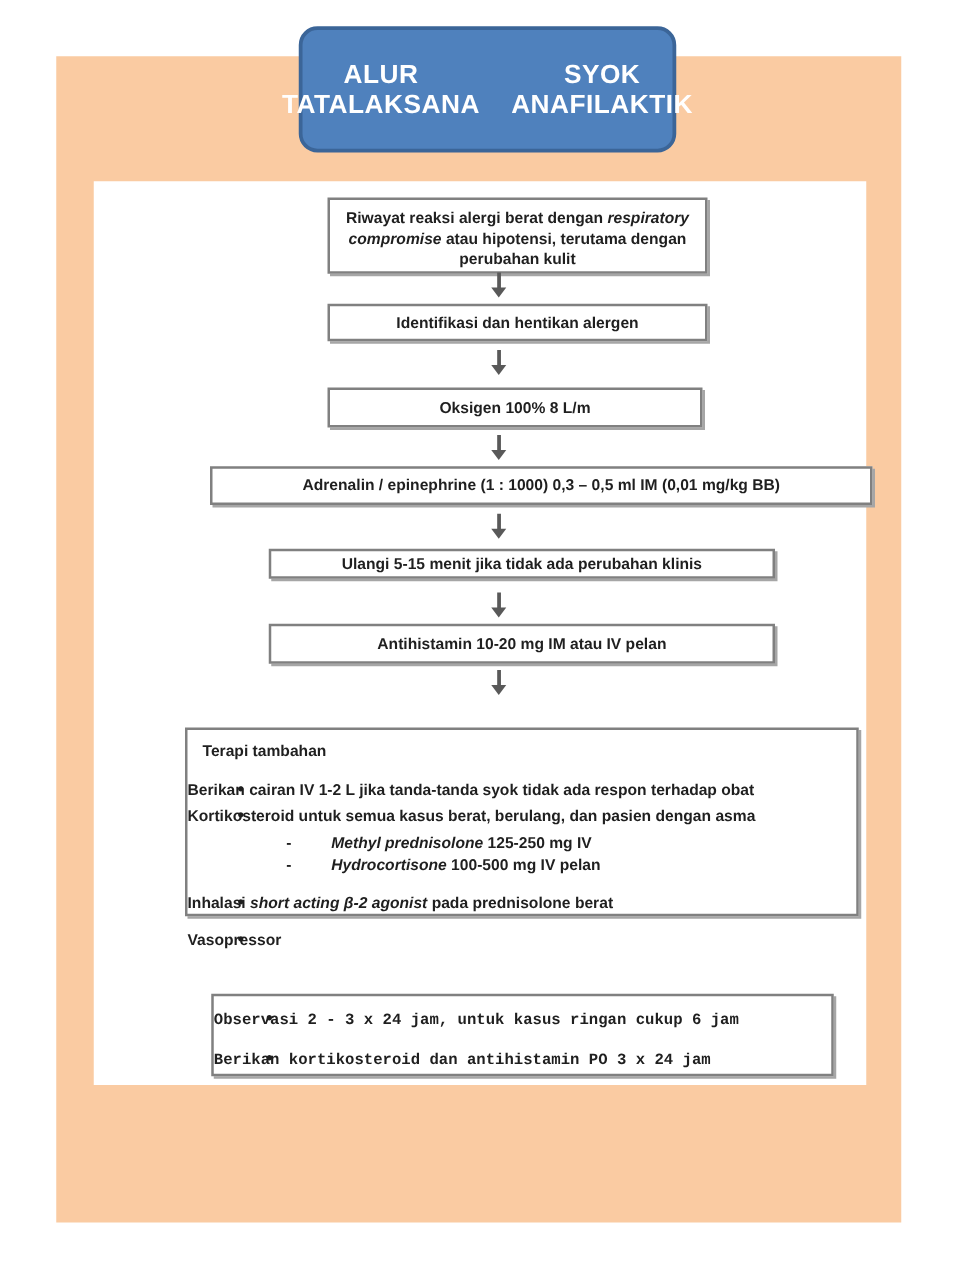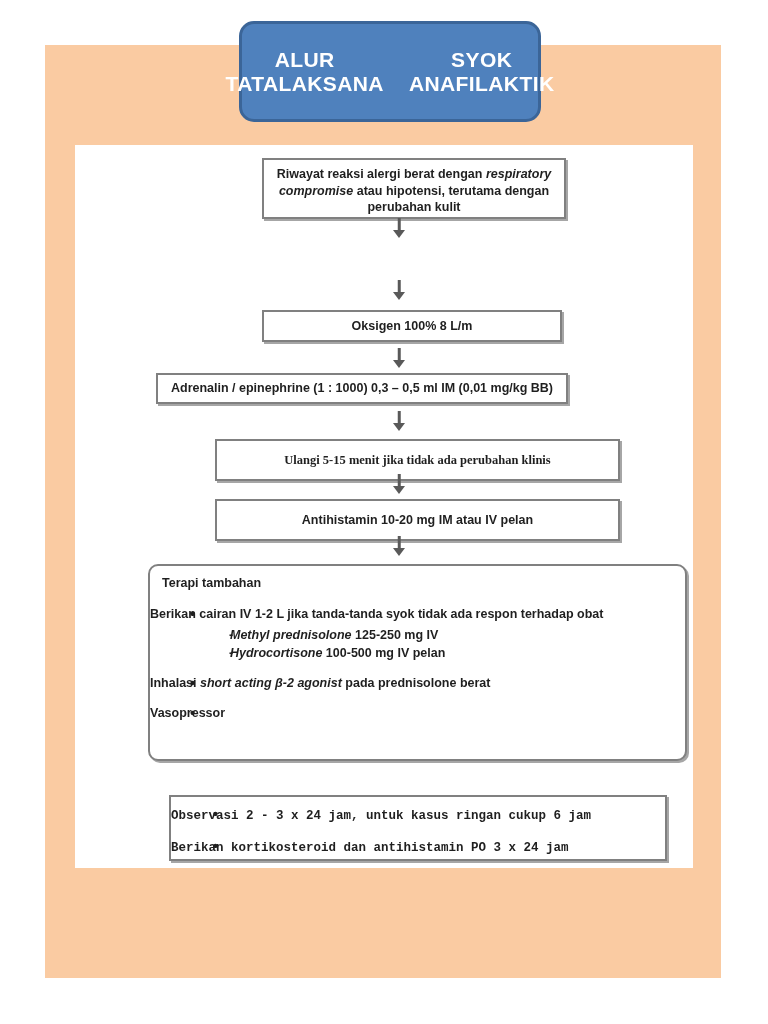--- a/index.html
+++ b/index.html
@@ -101,6 +101,9 @@
       <span class="head"></span>
   </div>
 
+  <div class="fbox" style="left:262px; top:243px; width:304px; height:30px;">
+    <span>Identifikasi dan hentikan alergen</span>
+  </div>
 
   <div class="arrow" style="left:391px; top:280px;">
     <span class="stem"></span>

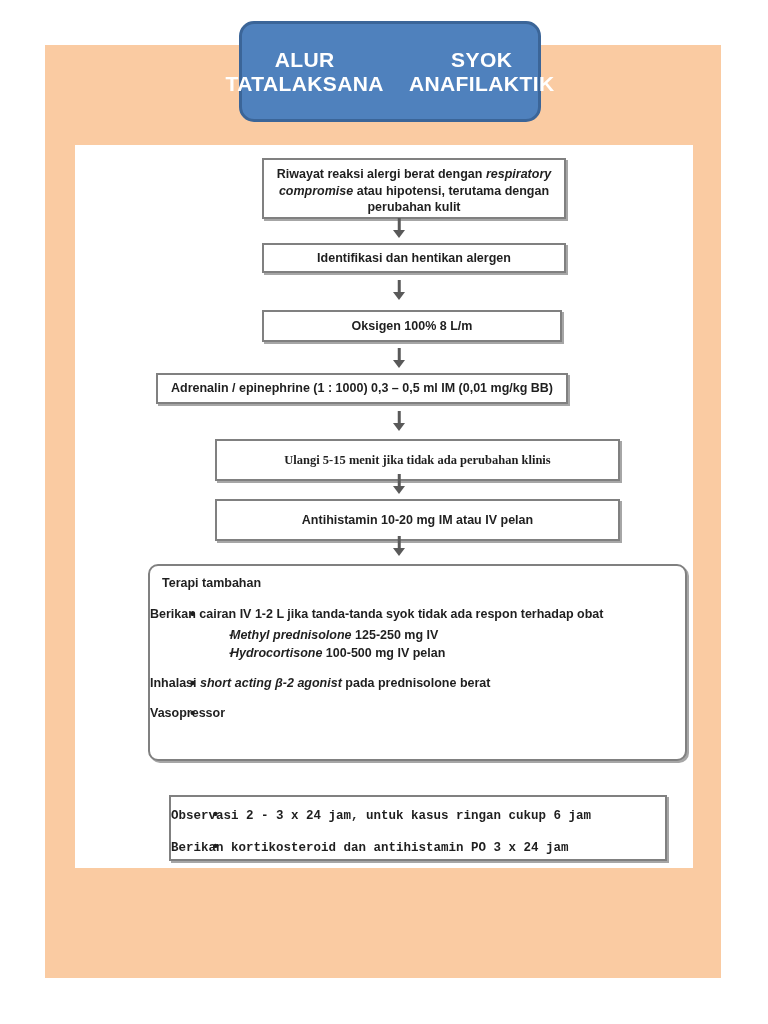--- a/index.html
+++ b/index.html
@@ -119,7 +119,7 @@
       <span class="head"></span>
   </div>
 
-  <div class="fbox" style="left:156px; top:373px; width:412px; height:31px;text-align:right;">
+  <div class="fbox" style="left:168px; top:373px; width:530px; height:31px;text-align:right;">
     <span>Adrenalin / epinephrine (1 : 1000) 0,3 – 0,5 ml IM (0,01 mg/kg BB)</span>
   </div>
 

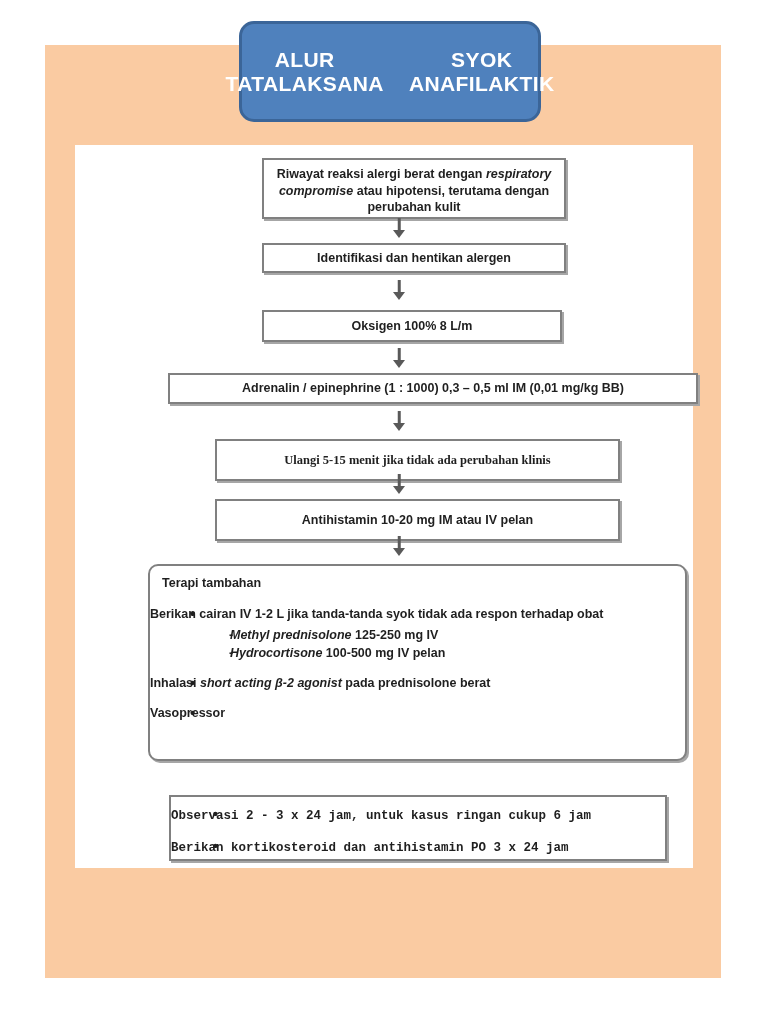--- a/index.html
+++ b/index.html
@@ -128,7 +128,7 @@
       <span class="head"></span>
   </div>
 
-  <div class="fbox" style="left:215px; top:439px; width:405px; height:42px;font-family:Liberation Serif, serif;">
+  <div class="fbox" style="left:215px; top:439px; width:405px; height:24px;">
     <span>Ulangi 5-15 menit jika tidak ada perubahan klinis</span>
   </div>
 

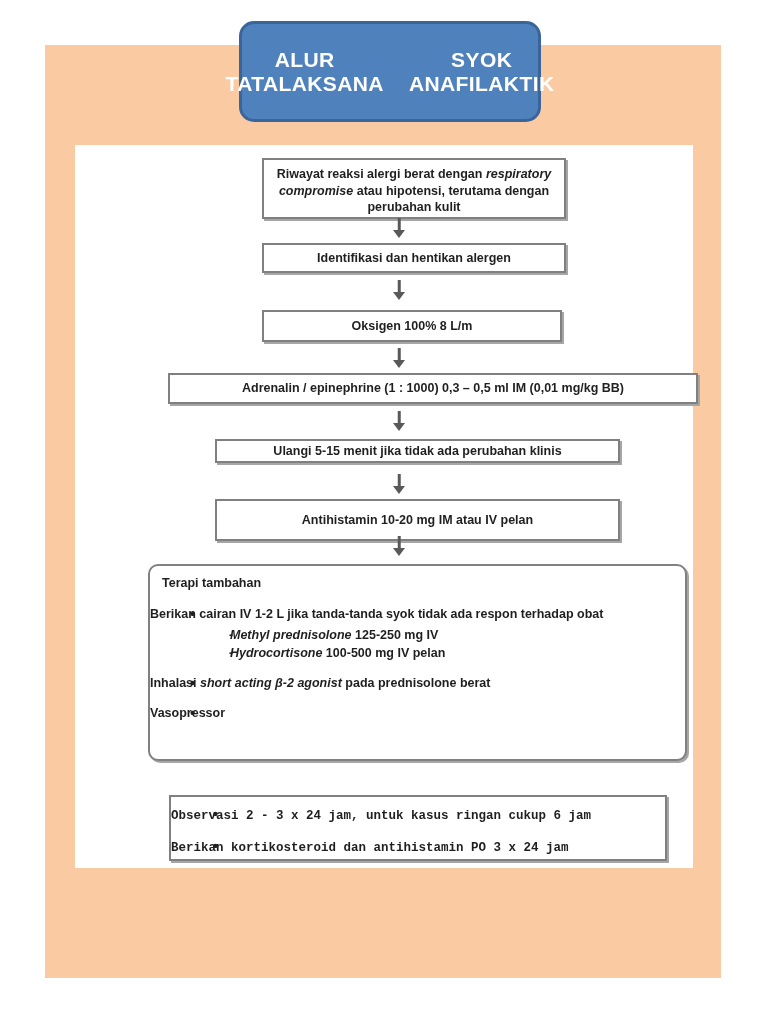--- a/index.html
+++ b/index.html
@@ -137,7 +137,7 @@
       <span class="head"></span>
   </div>
 
-  <div class="fbox" style="left:215px; top:499px; width:405px; height:42px;">
+  <div class="fbox" style="left:215px; top:499px; width:405px; height:32px;">
     <span>Antihistamin 10-20 mg IM atau IV pelan</span>
   </div>
 

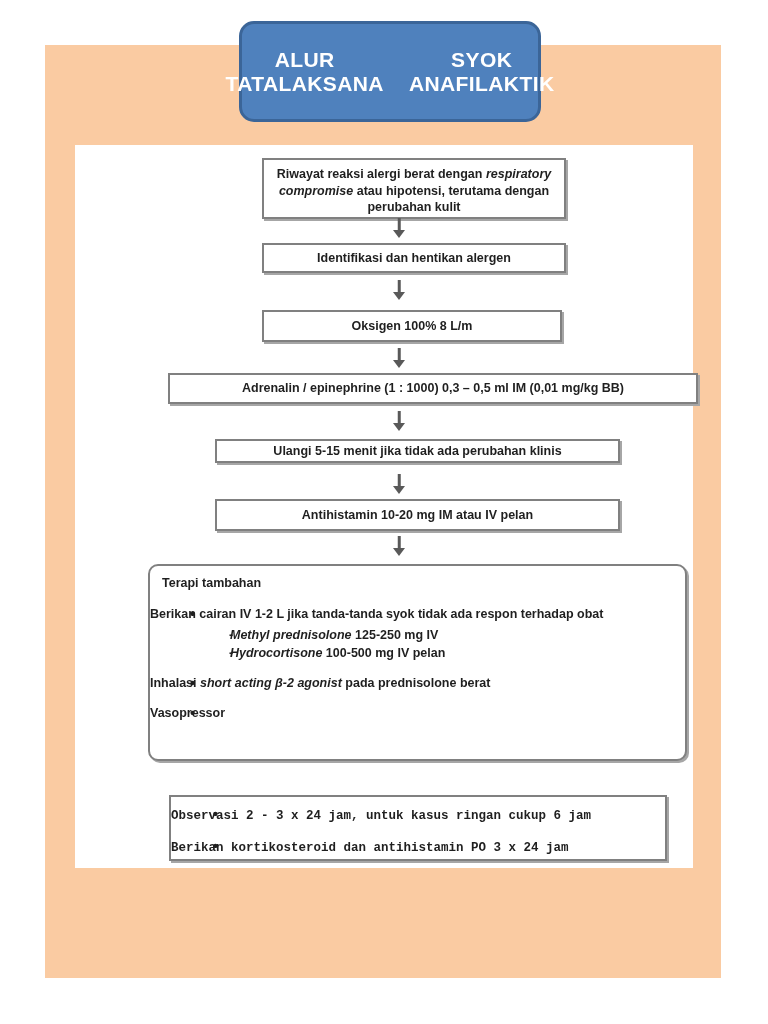--- a/index.html
+++ b/index.html
@@ -146,7 +146,7 @@
       <span class="head"></span>
   </div>
 
-  <div class="bigbox" style="left:148px; top:564px; width:539px; height:197px;border-radius:10px;">
+  <div class="bigbox" style="left:148px; top:582px; width:539px; height:151px;">
     <div class="terapi-heading">Terapi tambahan</div>
     <div class="terapi-list">
       <div class="li-bullet">

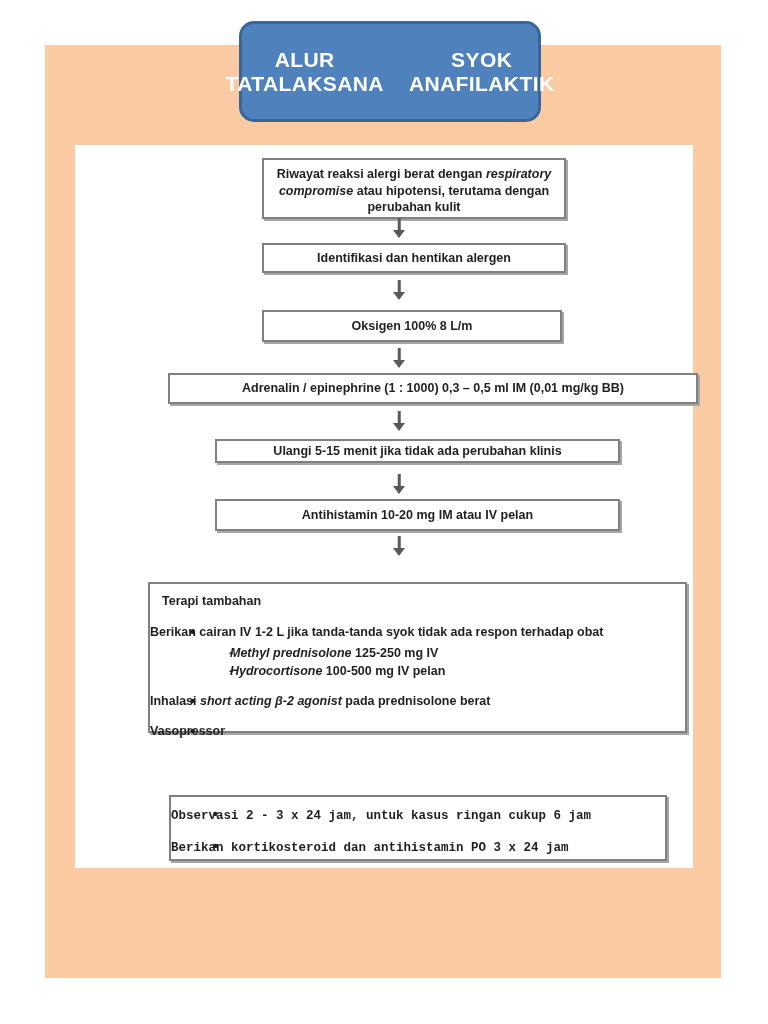--- a/index.html
+++ b/index.html
@@ -152,6 +152,9 @@
       <div class="li-bullet">
         <span><span>Berikan cairan IV 1-2 L jika tanda-tanda syok tidak ada respon terhadap obat</span></span>
       </div>
+      <div class="li-bullet">
+        <span><span>Kortikosteroid untuk semua kasus berat, berulang, dan pasien dengan asma</span></span>
+      </div>
       <div class="li-dash">
         <span><span class="ital">Methyl prednisolone</span><span> 125-250 mg IV</span></span>
       </div>

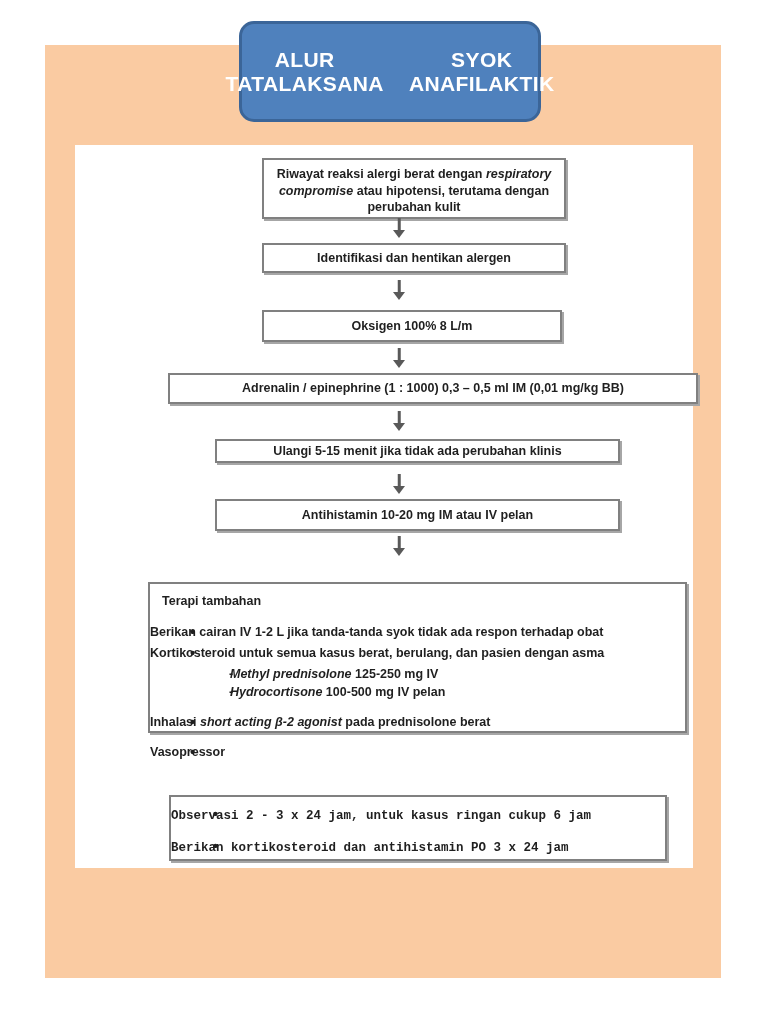--- a/index.html
+++ b/index.html
@@ -72,7 +72,7 @@
   .li-bullet::before {
     content: "\2022"; position: absolute; left: 40px; top: -1px; font-size: 15px;
   }
-  .li-dash { position: relative; padding-left: 80px; line-height: 17px; margin-bottom: 1px; }
+  .li-dash { position: relative; padding-left: 115px; line-height: 17px; margin-bottom: 1px; }
   .li-dash::before { content: "-"; position: absolute; left: 79px; }
   .terapi-list { position: absolute; left: 0; top: 40px; right: 6px; }
   .gap-top { margin-top: 13px; }

